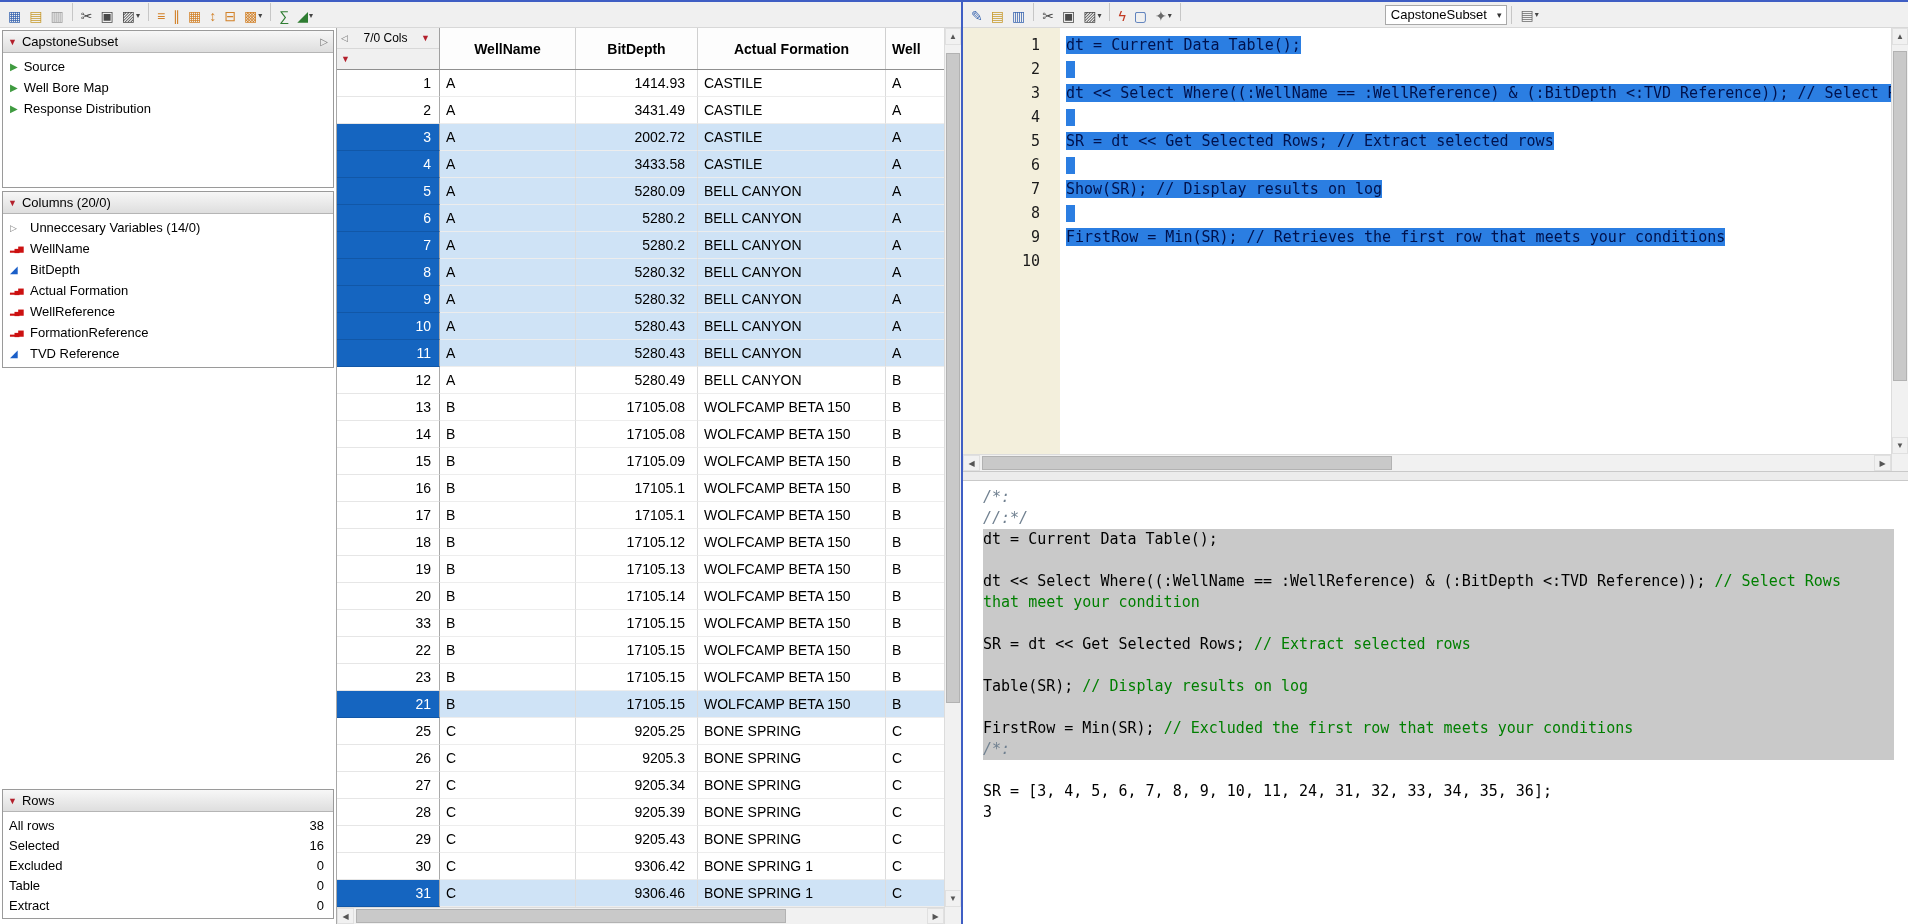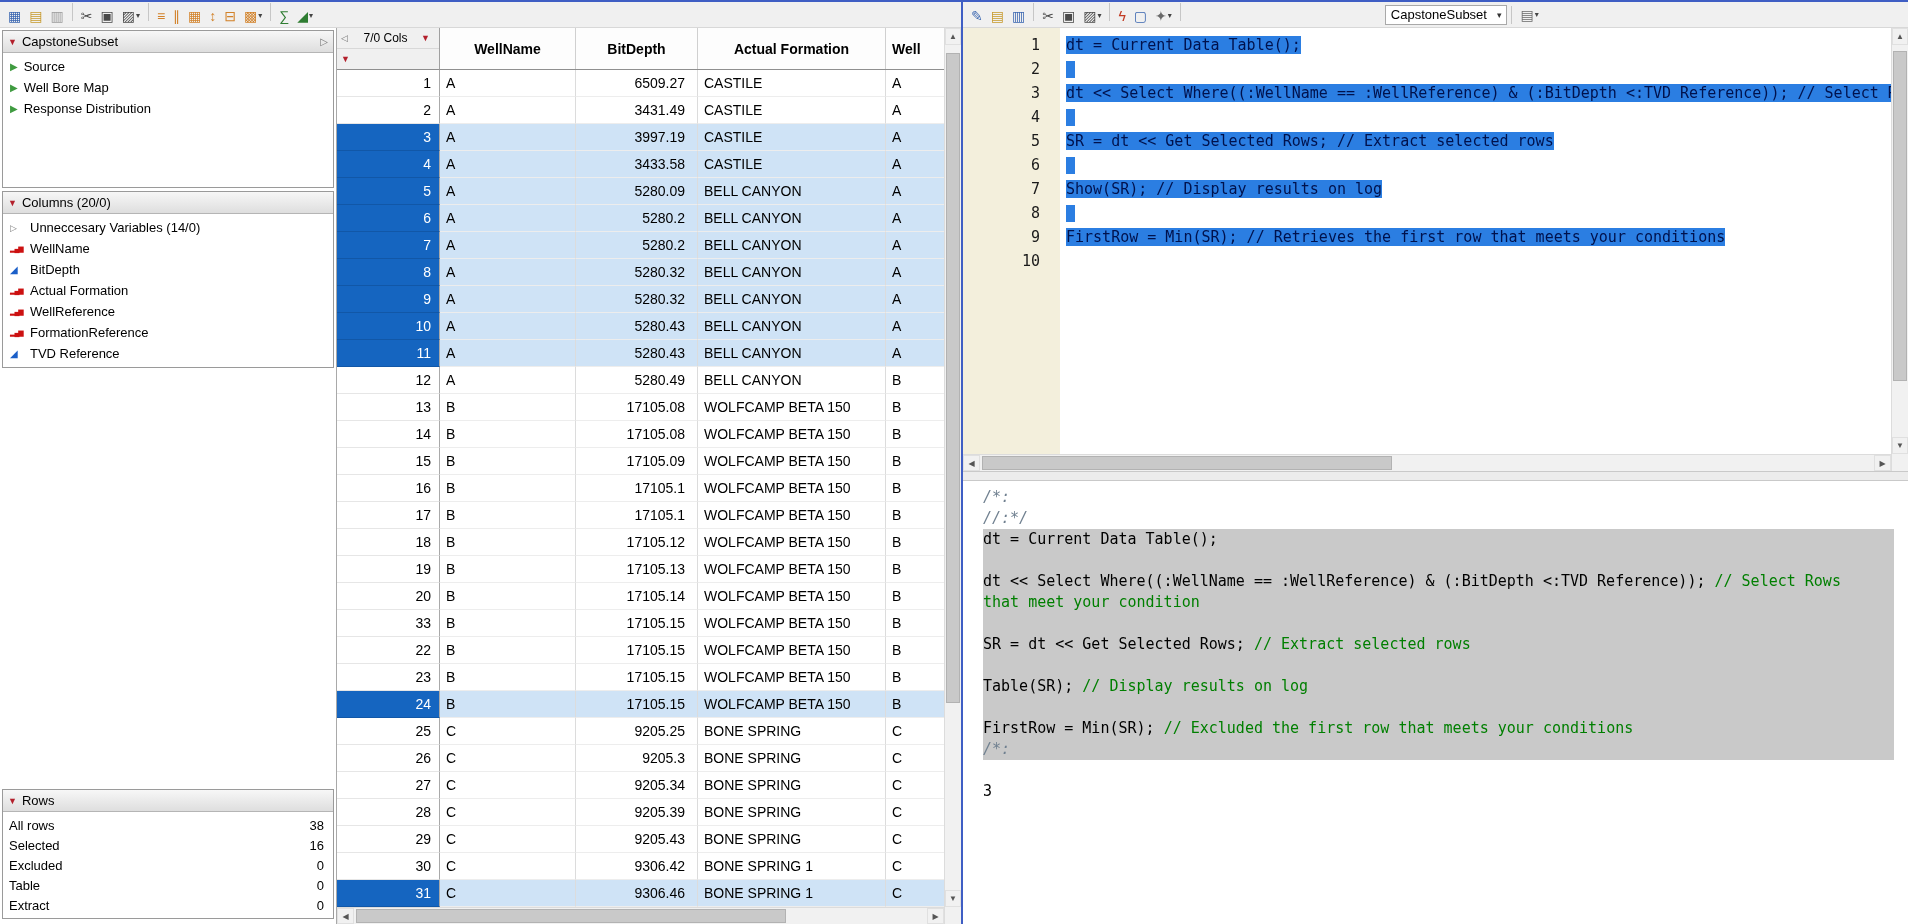--- a/index.html
+++ b/index.html
@@ -251,7 +251,7 @@
               <div class="grid-row">
                 <div class="cell-num">1</div>
                 <div class="cell c0">A</div>
-                <div class="cell c1">6509.27</div>
+                <div class="cell c1">1414.93</div>
                 <div class="cell c2">CASTILE</div>
                 <div class="cell c3">A</div>
               </div>

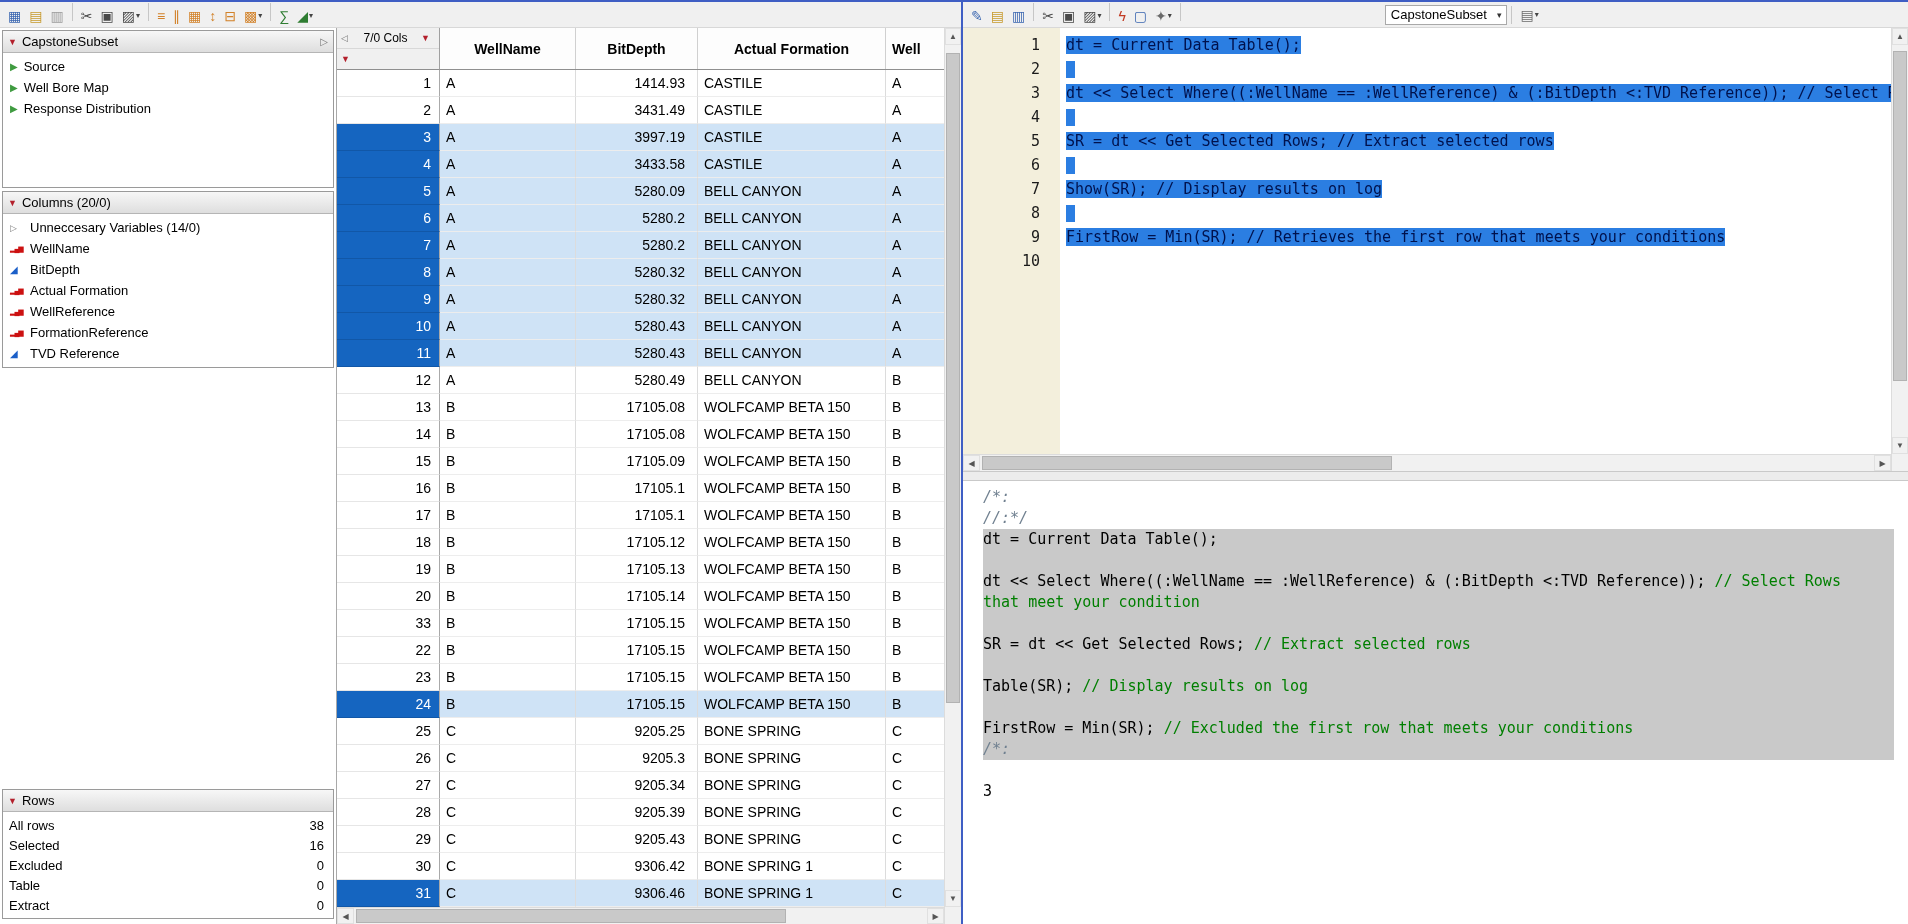--- a/index.html
+++ b/index.html
@@ -265,7 +265,7 @@
               <div class="grid-row sel">
                 <div class="cell-num sel">3</div>
                 <div class="cell c0">A</div>
-                <div class="cell c1">3997.19</div>
+                <div class="cell c1">2002.72</div>
                 <div class="cell c2">CASTILE</div>
                 <div class="cell c3">A</div>
               </div>

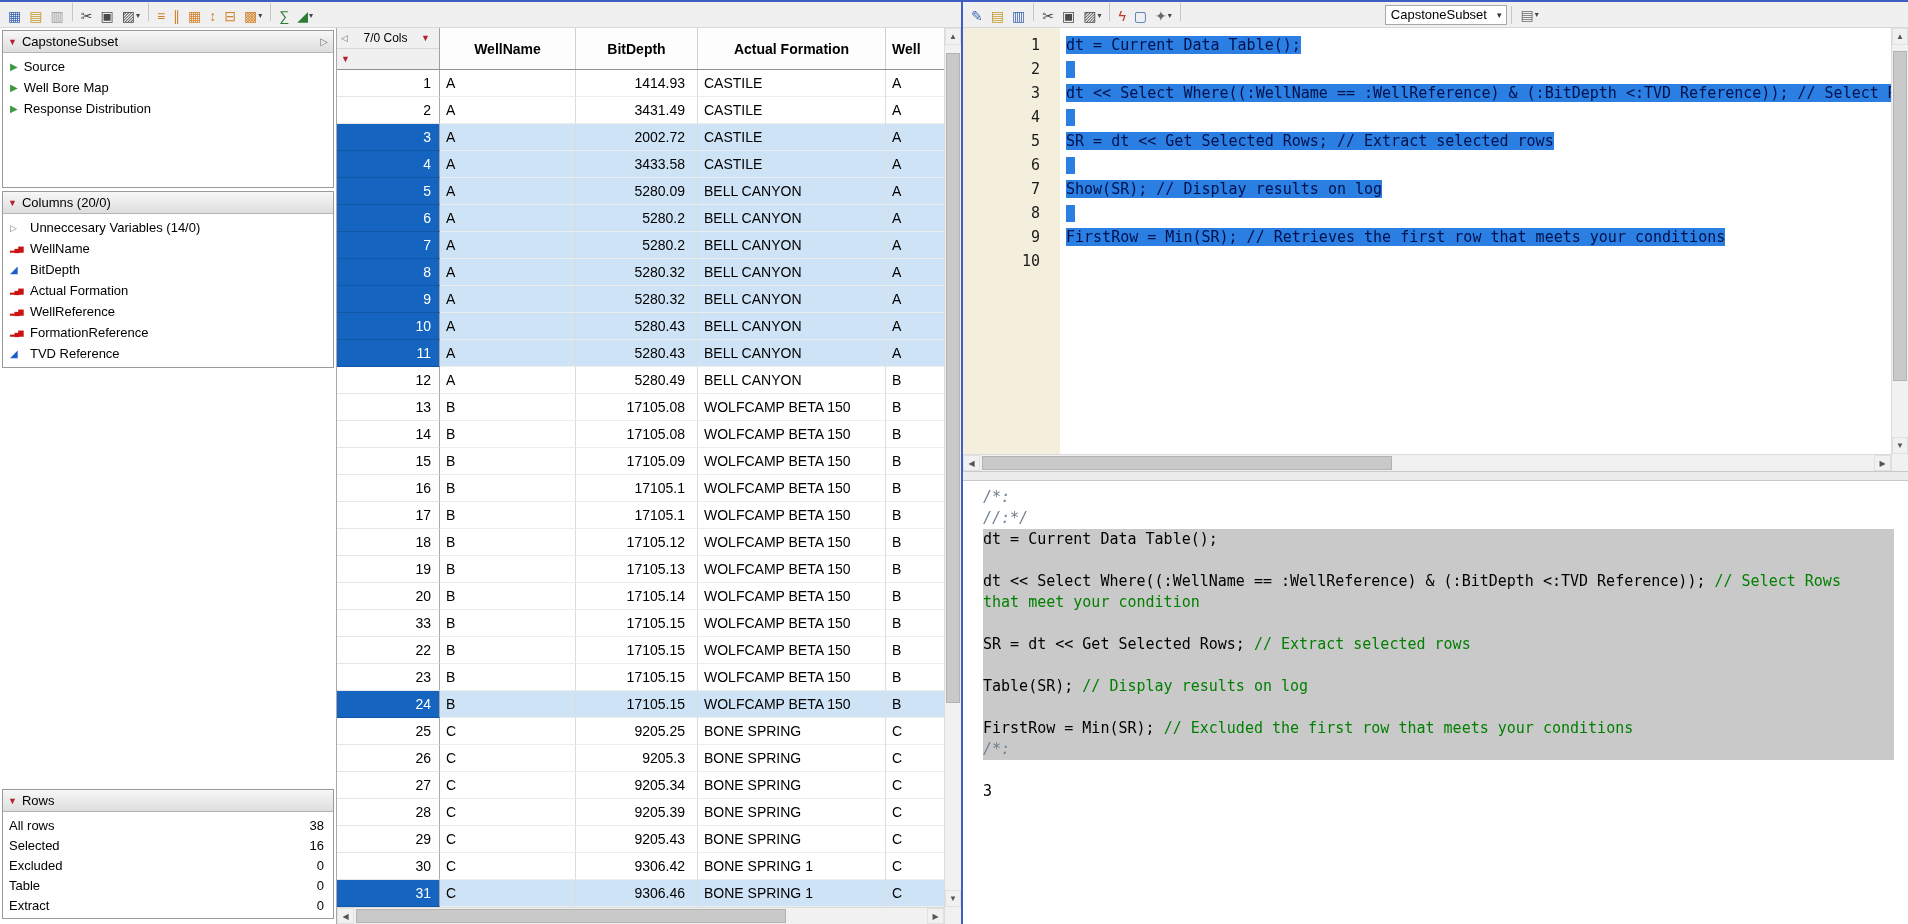--- a/index.html
+++ b/index.html
@@ -410,7 +410,7 @@
                 <div class="cell c3">B</div>
               </div>
               <div class="grid-row sel">
-                <div class="cell-num sel">24</div>
+                <div class="cell-num sel">21</div>
                 <div class="cell c0">B</div>
                 <div class="cell c1">17105.15</div>
                 <div class="cell c2">WOLFCAMP BETA 150</div>

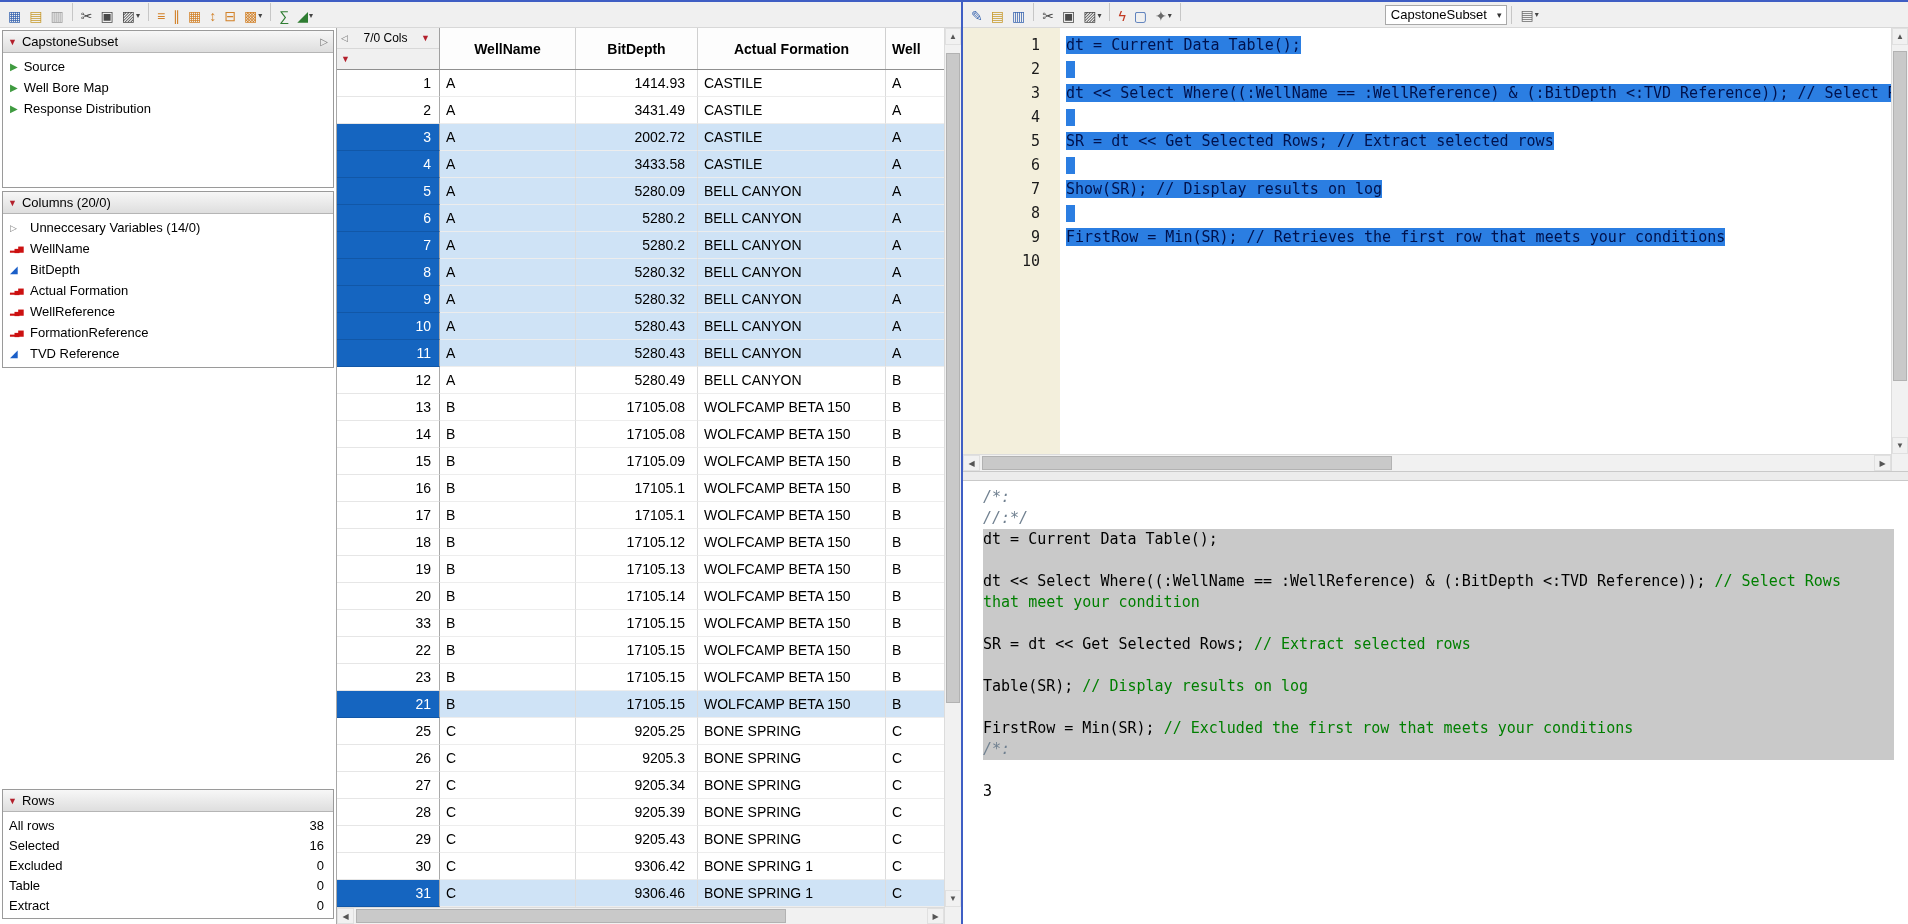--- a/index.html
+++ b/index.html
@@ -585,6 +585,7 @@
           <div class="log-line"><span class="log-marker">/*:</span></div>
         </div>
         <div class="log-line">&nbsp;</div>
+        <div class="log-line"><span class="log-code">SR = [3, 4, 5, 6, 7, 8, 9, 10, 11, 24, 31, 32, 33, 34, 35, 36];</span></div>
         <div class="log-line"><span class="log-code">3</span></div>
       </div>
   </section>

